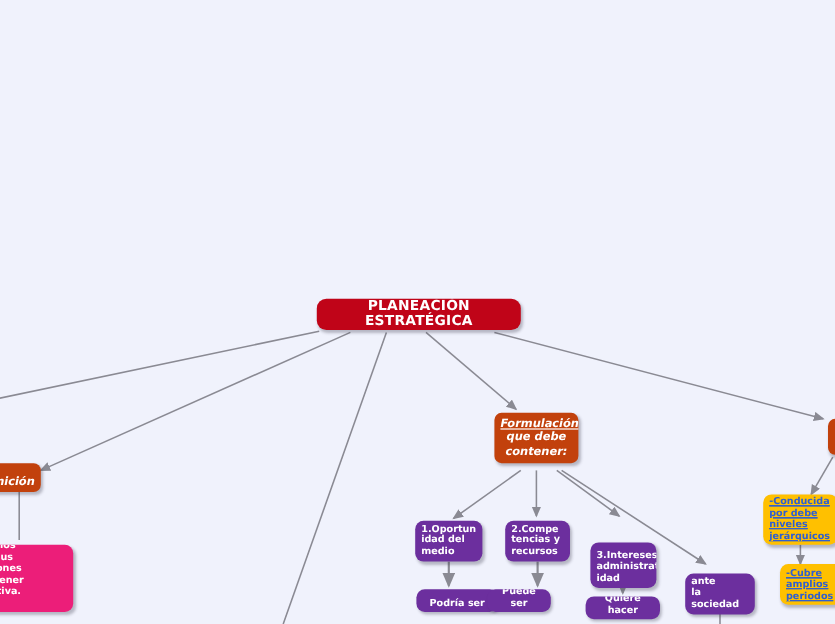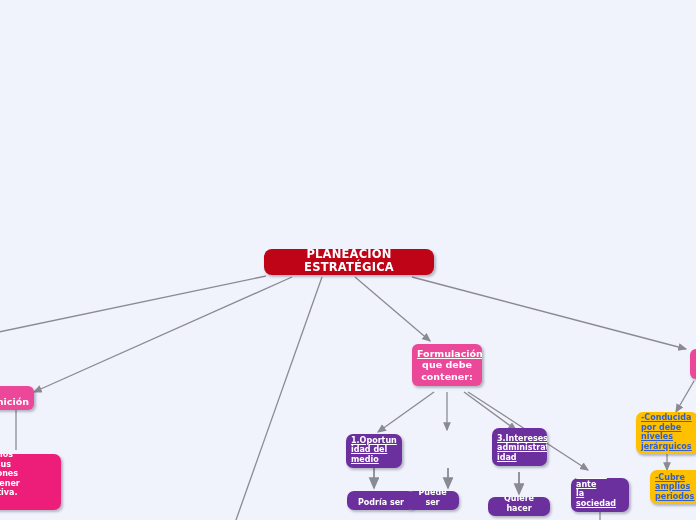--- a/index.html
+++ b/index.html
@@ -57,11 +57,12 @@
 
   
   .n-darkred {
-    background: #ec4899;
+    background: #c2410c;
     color: #ffffff;
     font-size: 9.5px;
     padding: 3px 5px;
     border-radius: 6px;
+    font-style: italic;
   }
   .n-darkred .ul { text-decoration: underline; }
 

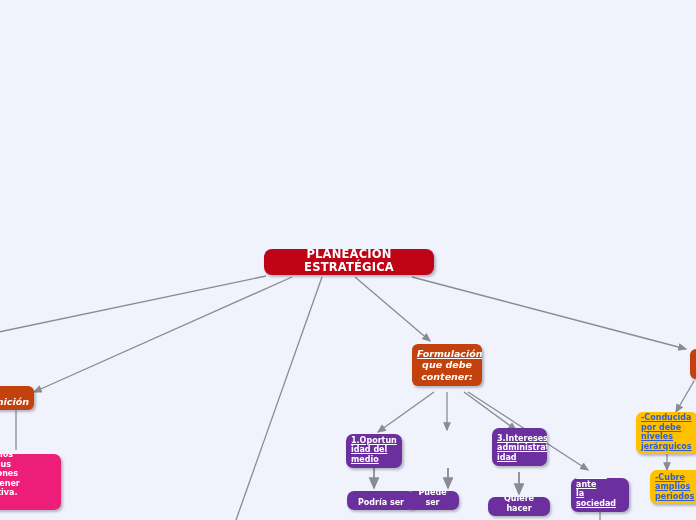--- a/index.html
+++ b/index.html
@@ -75,7 +75,6 @@
     border-radius: 7px;
     justify-content: flex-start;
     text-align: left;
-    text-decoration: underline;
   }
   .n-purple span { text-align: left; }
 

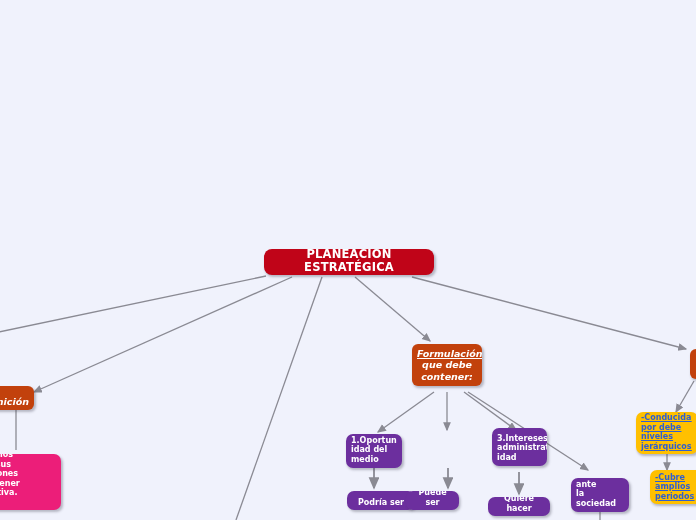--- a/index.html
+++ b/index.html
@@ -205,6 +205,13 @@
     </span>
   </div>
 
+  <div class="node n-purple" style="left:421px; top:434px; width:54px; height:34px;">
+    <span>
+      <span>2.Compe</span>
+      <span>tencias y</span>
+      <span>recursos</span>
+    </span>
+  </div>
 
   <div class="node n-purple" style="left:492px; top:428px; width:55px; height:38px;">
     <span>

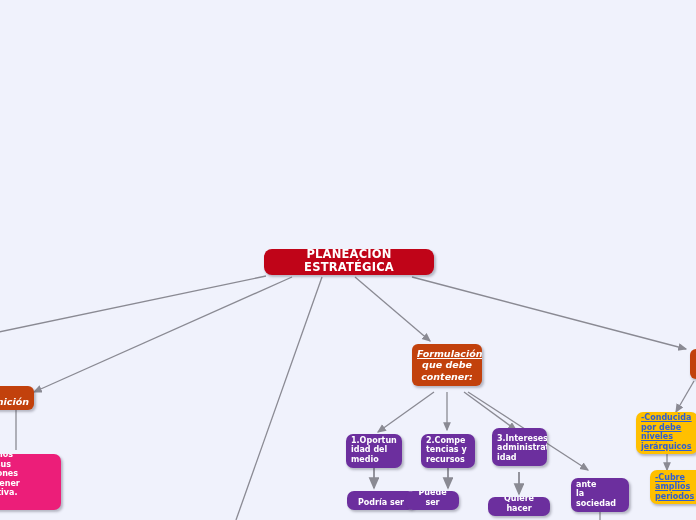--- a/index.html
+++ b/index.html
@@ -213,7 +213,7 @@
     </span>
   </div>
 
-  <div class="node n-purple" style="left:492px; top:428px; width:55px; height:38px;">
+  <div class="node n-purple" style="left:492px; top:452px; width:55px; height:38px;">
     <span>
       <span>3.Intereses</span>
       <span>administrat</span>

